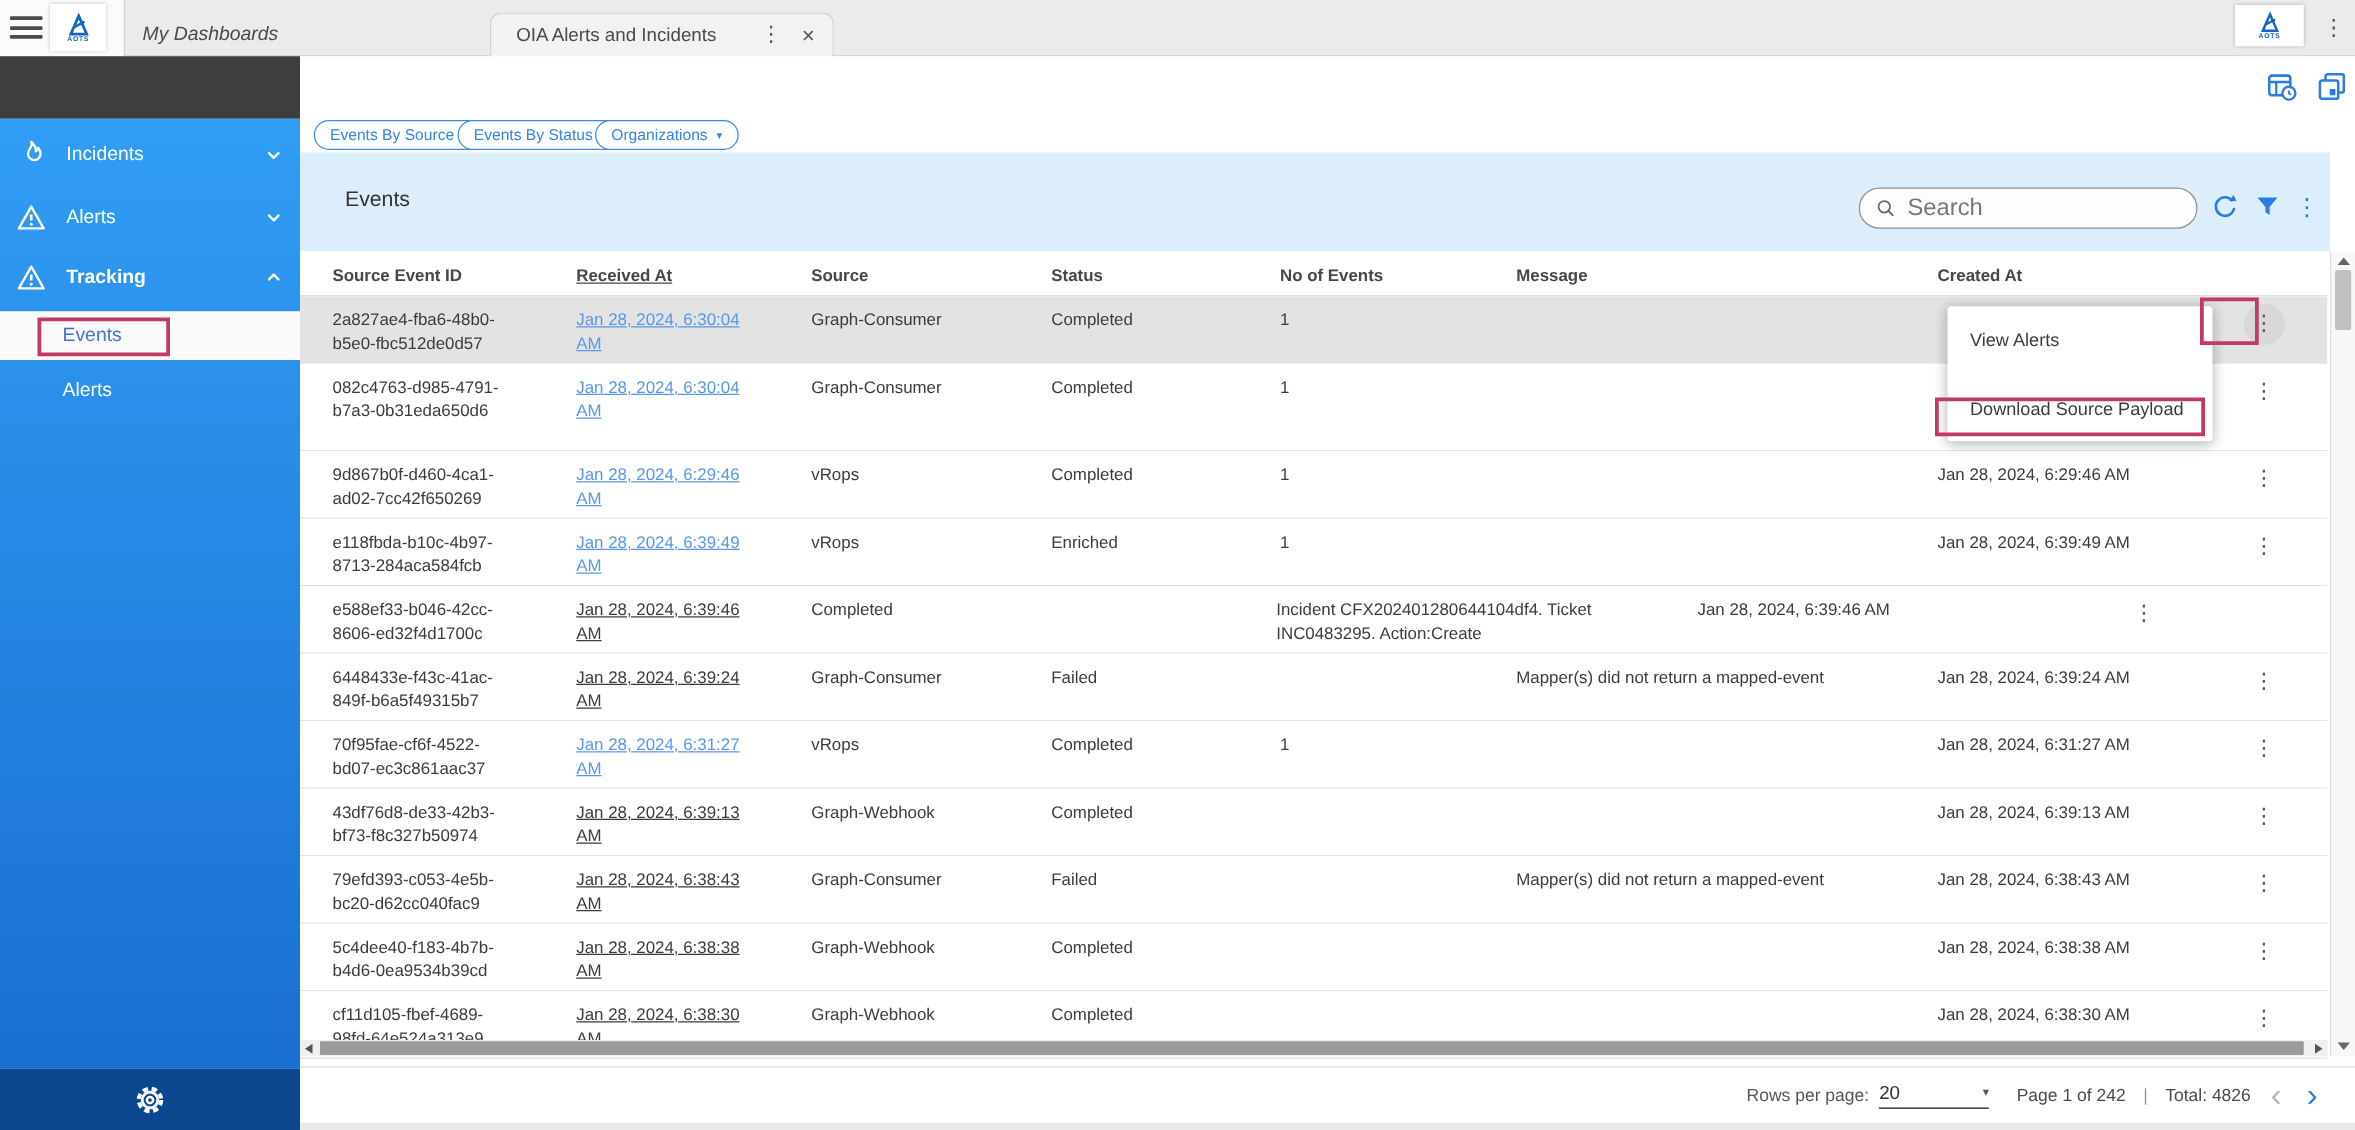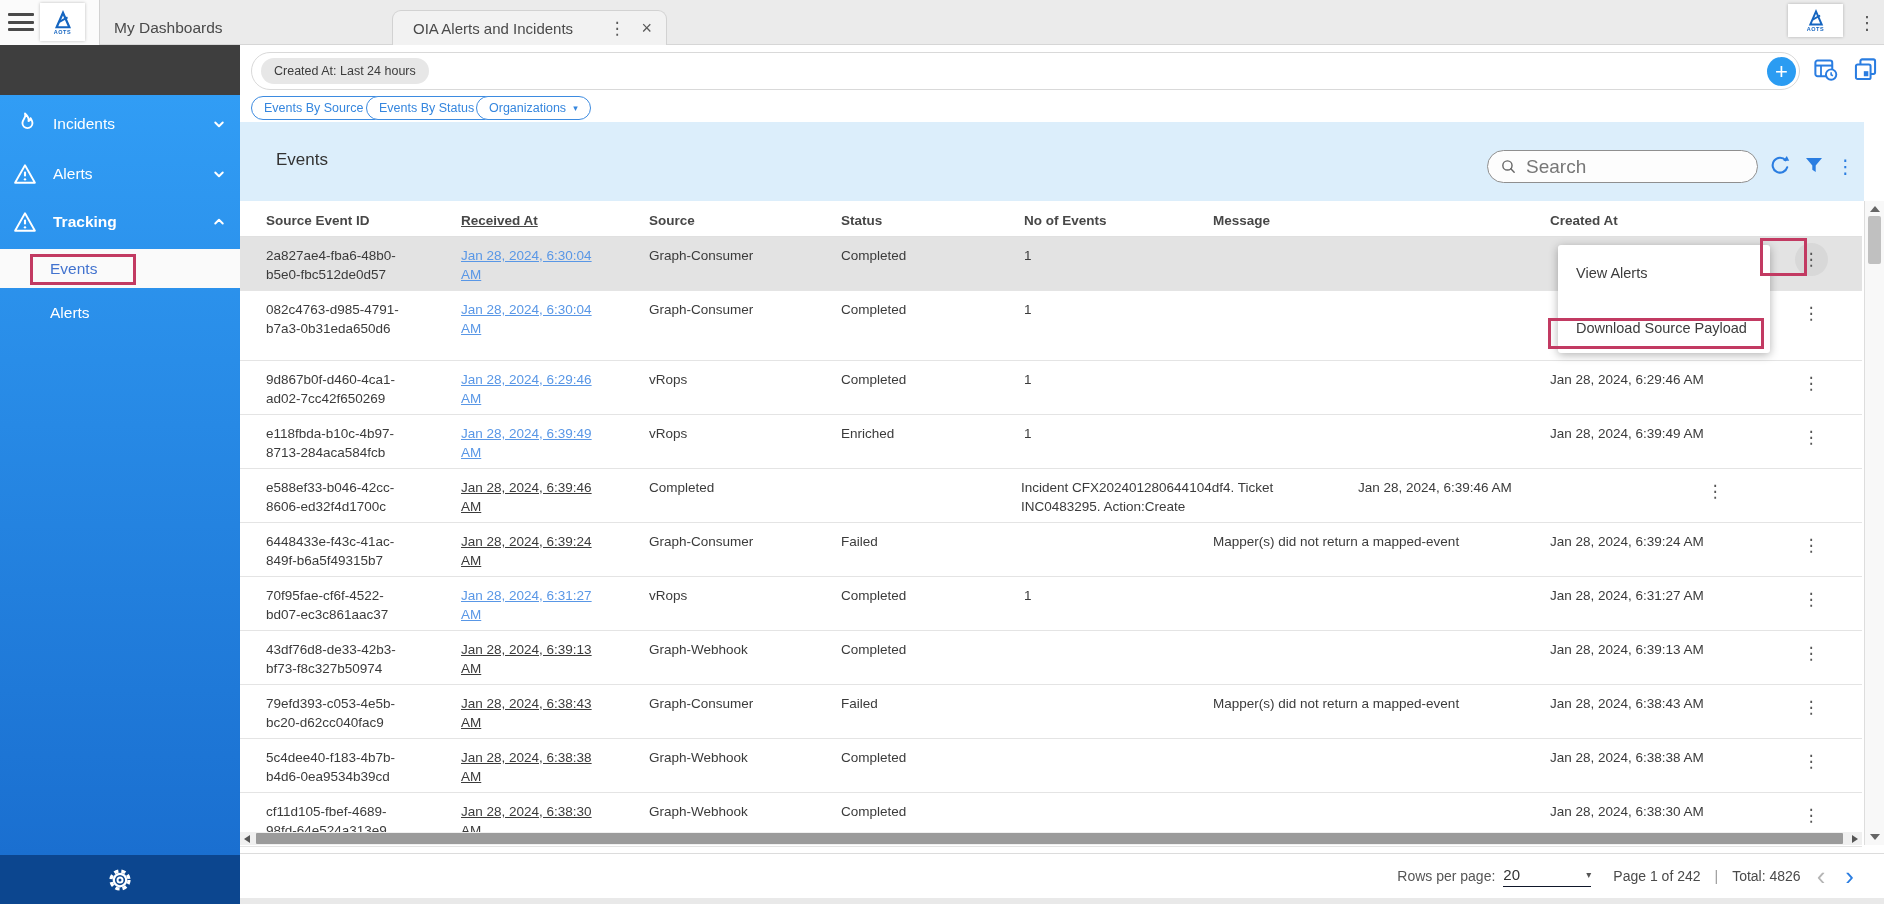--- a/index.html
+++ b/index.html
@@ -15,7 +15,7 @@
   .logo-box.left { left:40px; top:3px; width:45px; height:38px; }
   .logo-box.right { left:1788px; top:4px; width:55px; height:33px; }
   .brand-text { font-size:5.5px; font-weight:bold; color:#1565c0; letter-spacing:.5px; margin-top:-1px; }
-  .dash-label { position:absolute; left:114px; top:0; height:56px; display:flex; align-items:center; font-size:15.5px; color:#4a4a4a; }
+  .dash-label { position:absolute; left:114px; top:0; height:56px; display:flex; align-items:center; font-size:15.5px; color:#4a4a4a;font-style:italic; }
   .tab-active { position:absolute; left:392px; top:10px; width:275px; height:35px; background:#f2f2f2; border:1px solid #d2d2d2; border-bottom:none; border-radius:9px 9px 0 0; display:flex; align-items:center; padding:0 14px 0 20px; }
   .tab-active .tab-label { font-size:15px; color:#4a4a4a; flex:1; }
   .kebab { color:#5a5a5a; font-size:17px; line-height:1; font-family:"DejaVu Sans",sans-serif; }

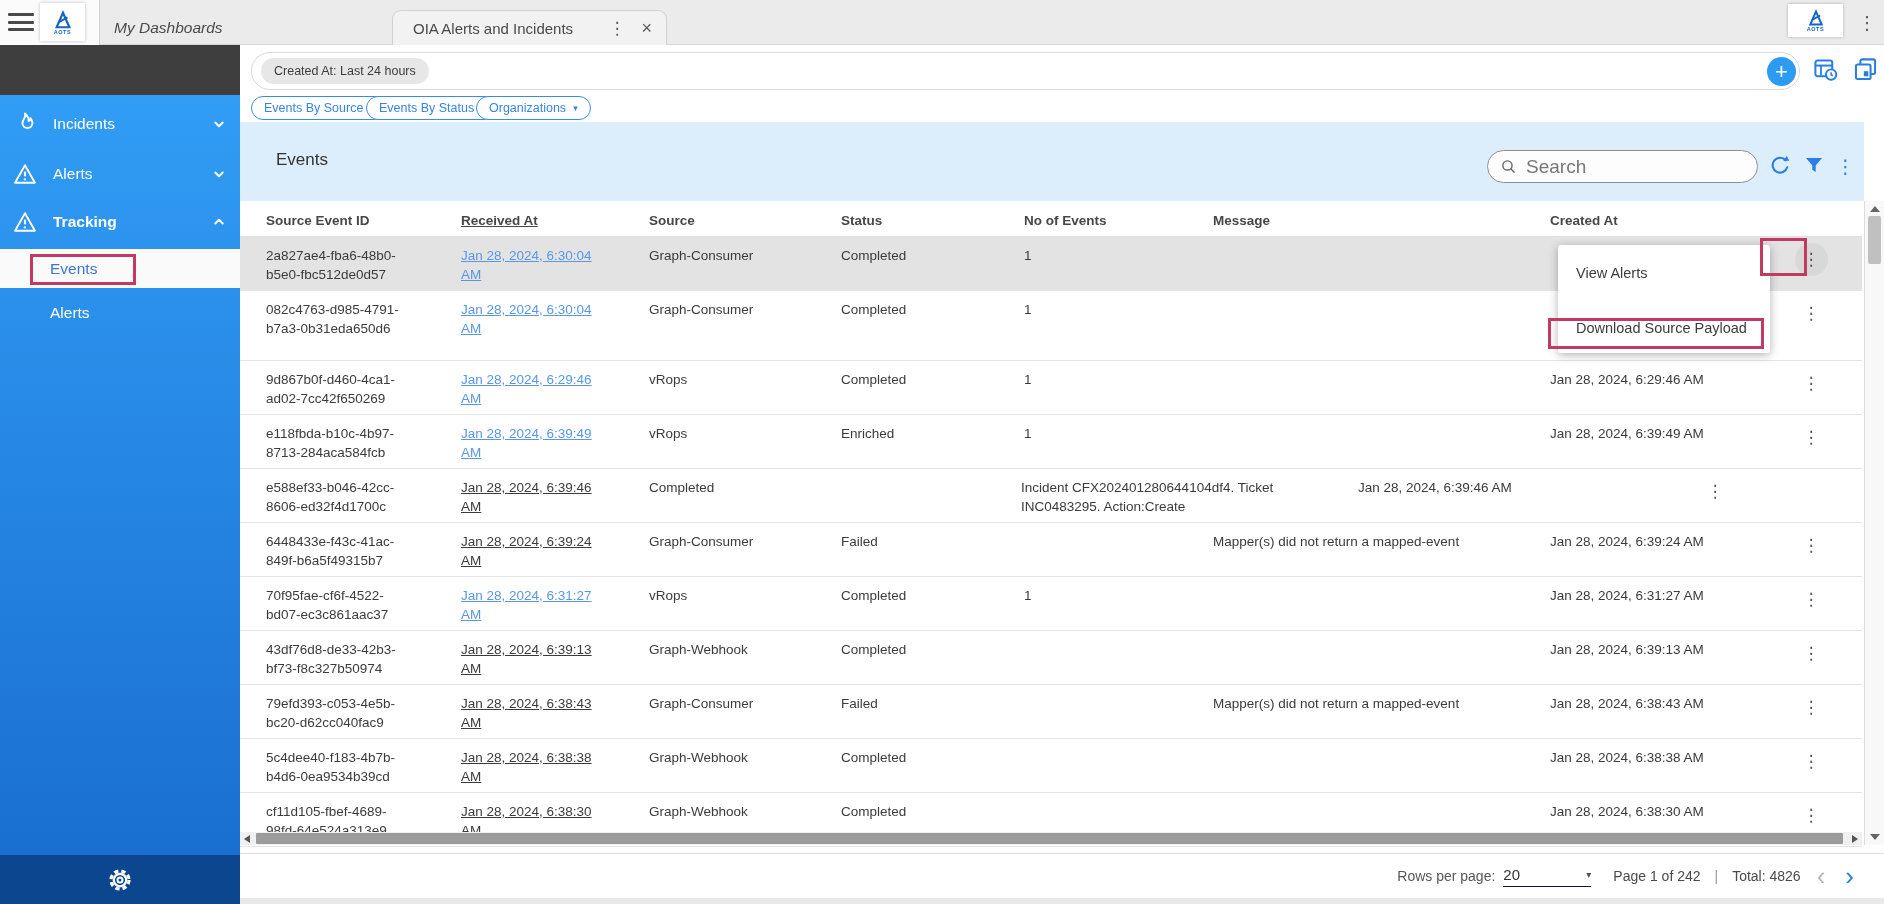--- a/index.html
+++ b/index.html
@@ -199,10 +199,6 @@
 
   <div class="main">
 
-    <div class="filterbar">
-      <span class="filter-chip">Created At: Last 24 hours</span>
-      <span class="plus-btn">+</span>
-    </div>
     <svg class="bar-icon history" viewBox="0 0 24 24">
       <rect x="3" y="4" width="15" height="14" rx="2" fill="none" stroke="#2a7de1" stroke-width="1.8"></rect>
       <line x1="3" y1="8.5" x2="18" y2="8.5" stroke="#2a7de1" stroke-width="1.8"></line>

